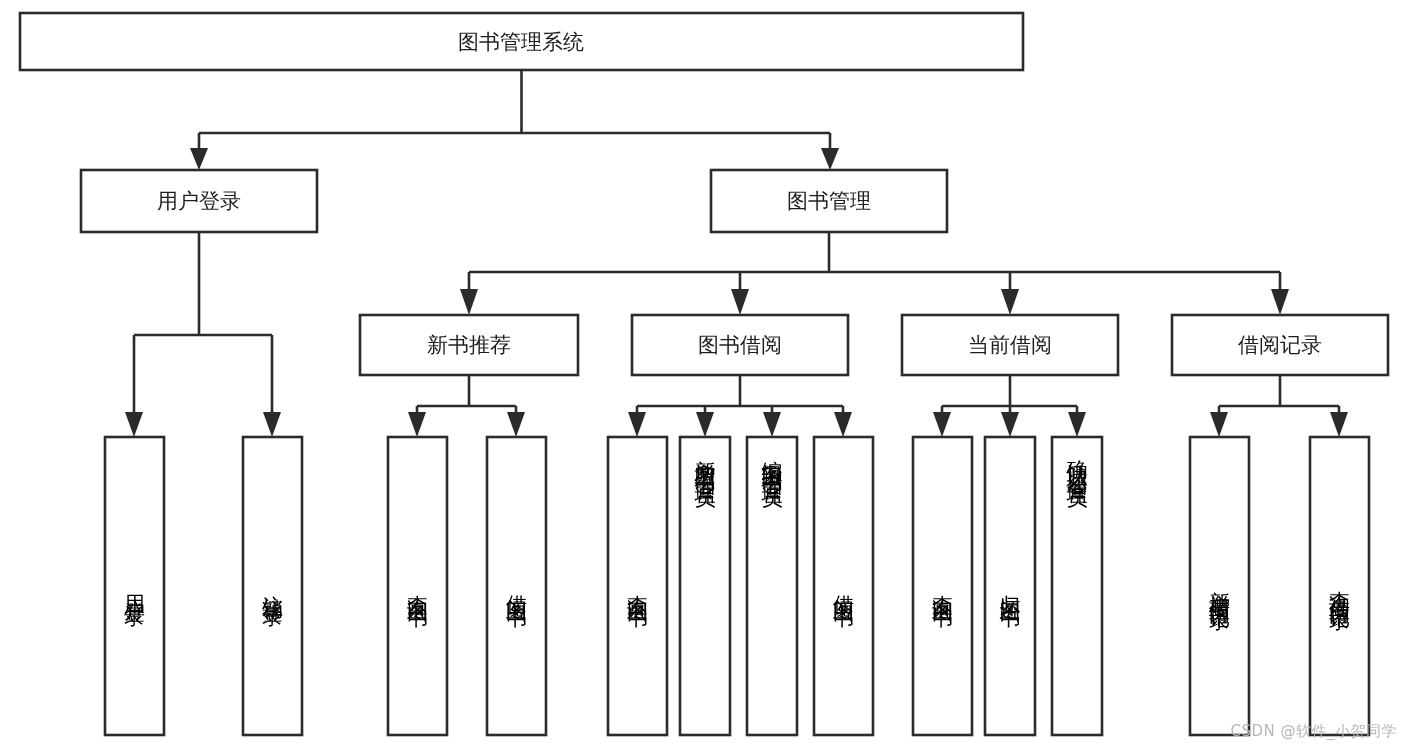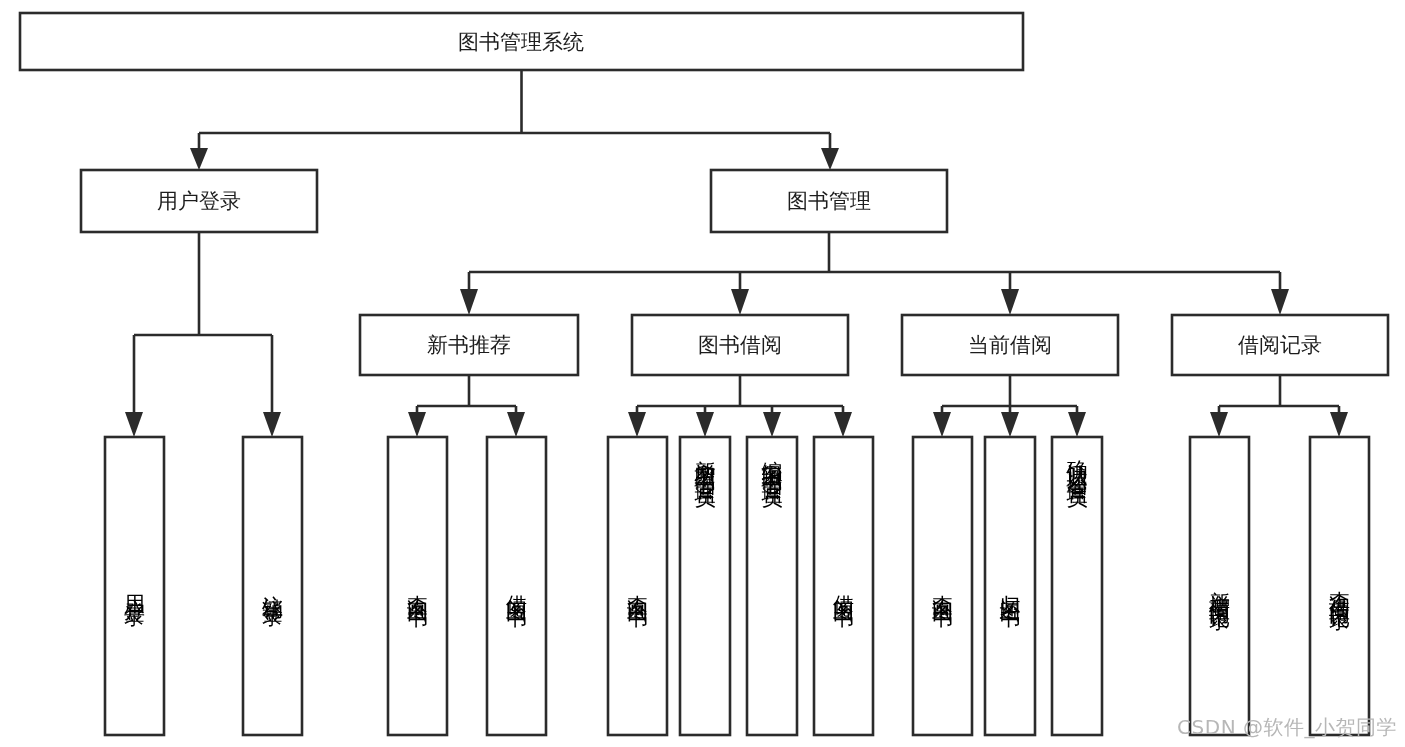--- a/index.html
+++ b/index.html
@@ -60,7 +60,7 @@
     right: 8px;
     bottom: 6px;
     font-family: "DejaVu Sans", "Liberation Sans", sans-serif;
-    font-size: 20px;
+    font-size: 15px;
     color: #b7b7b7;
     white-space: nowrap;
     letter-spacing: 0.5px;

